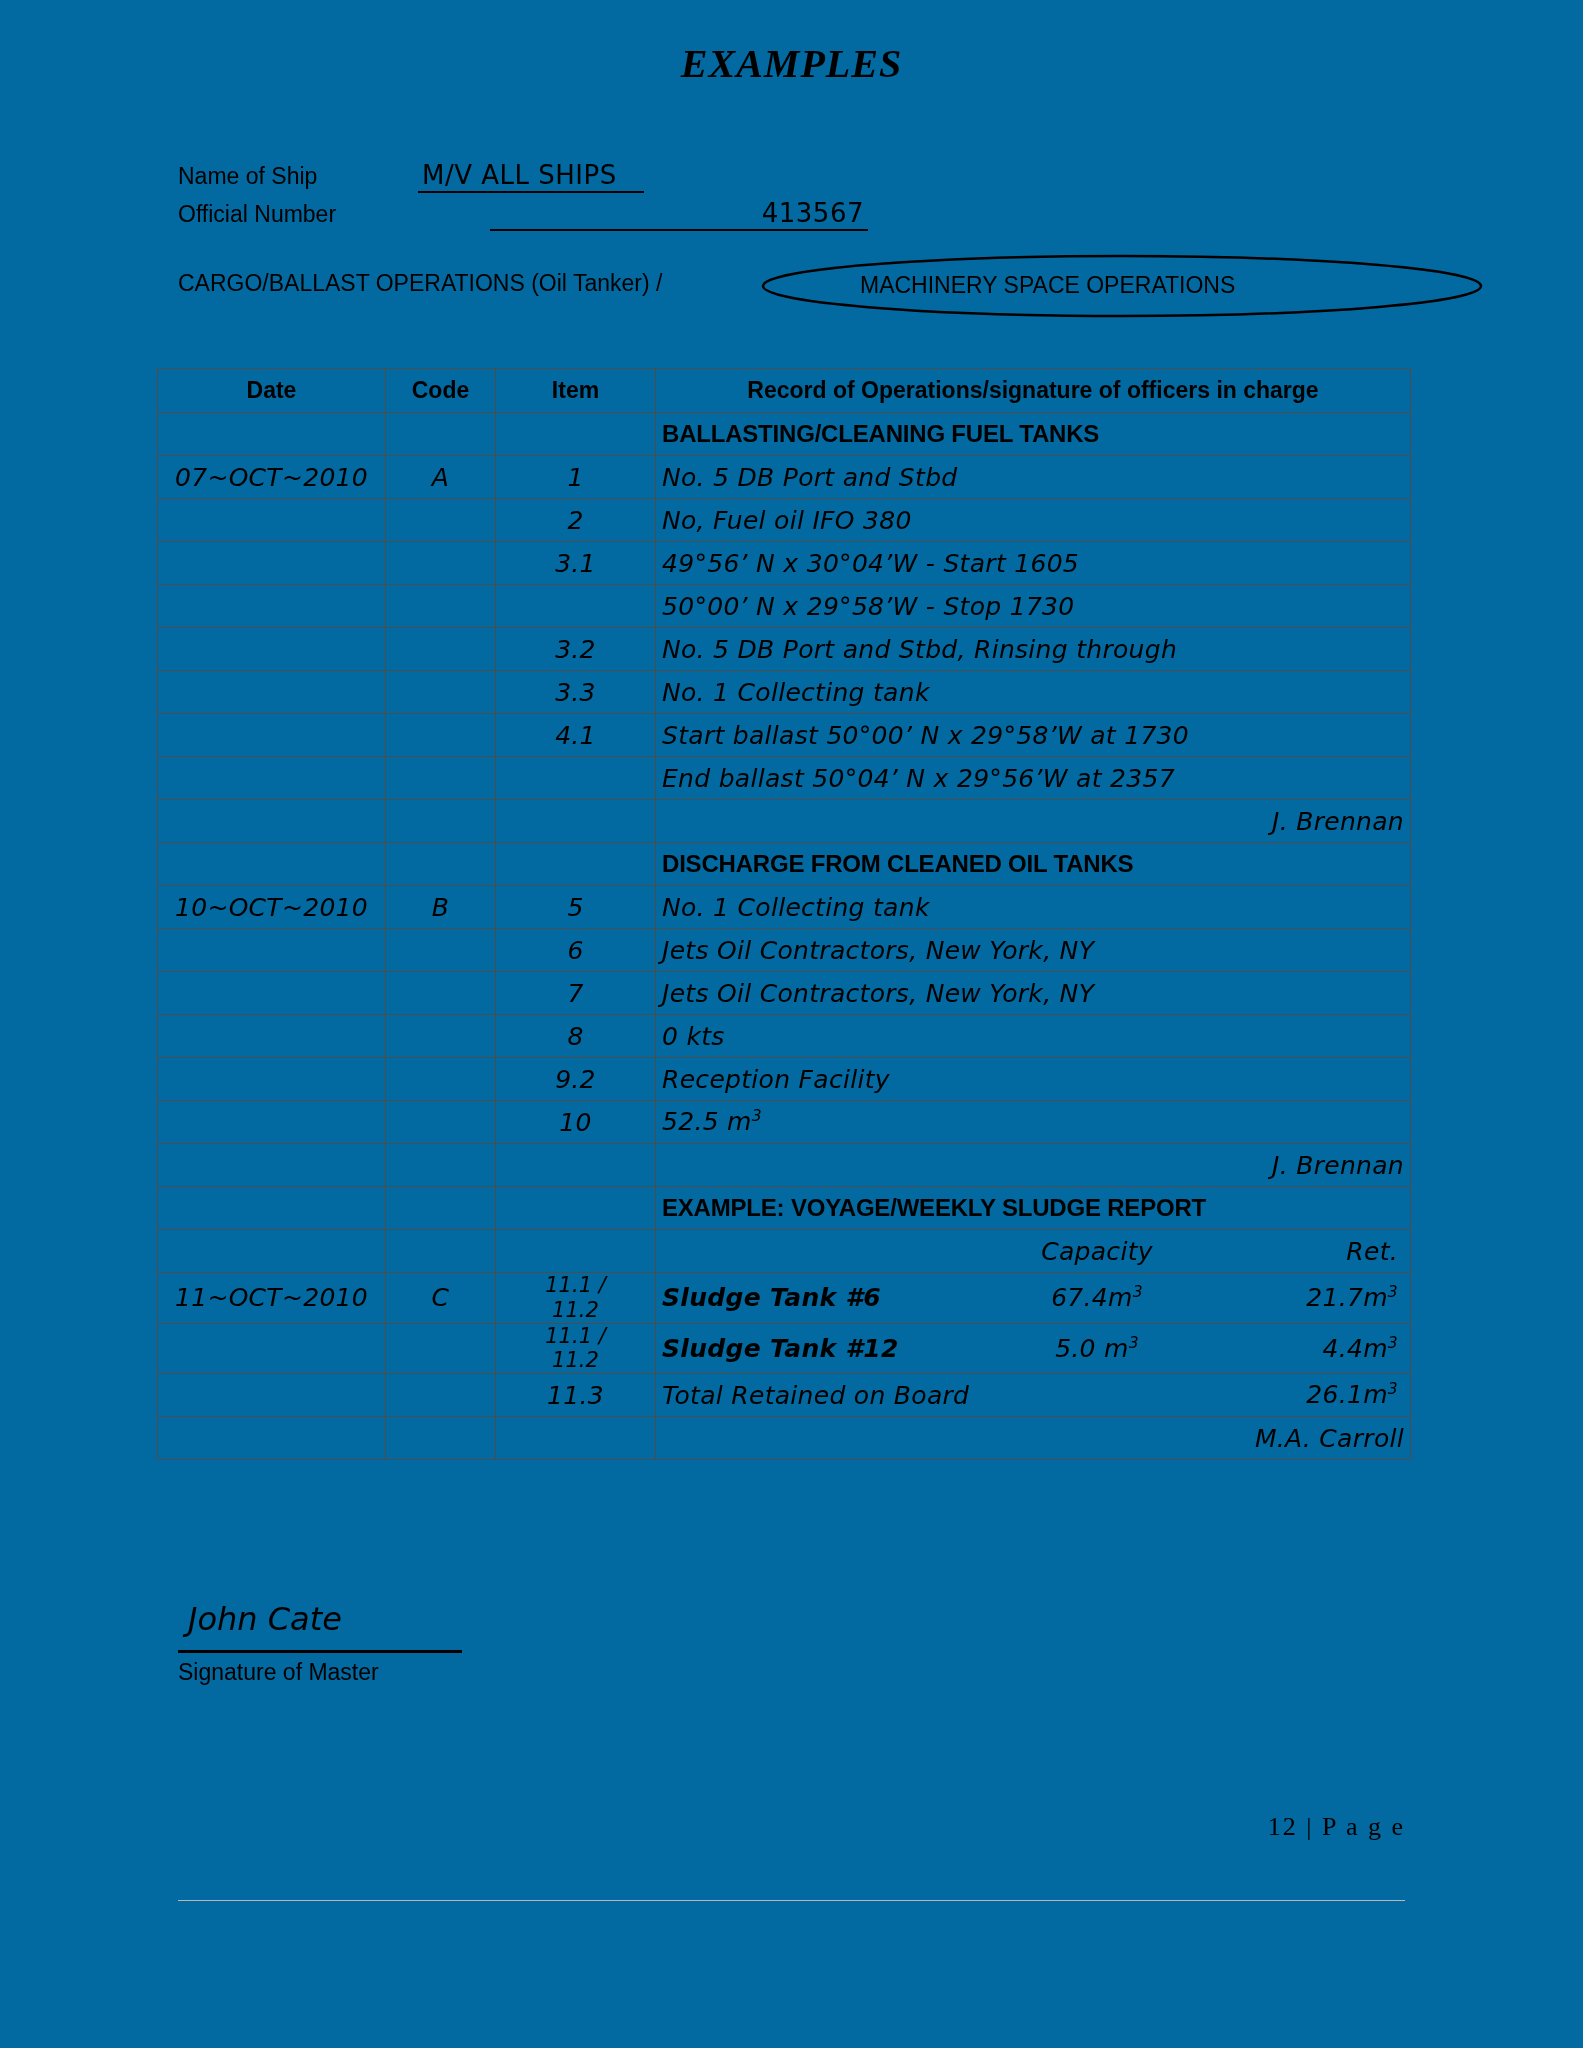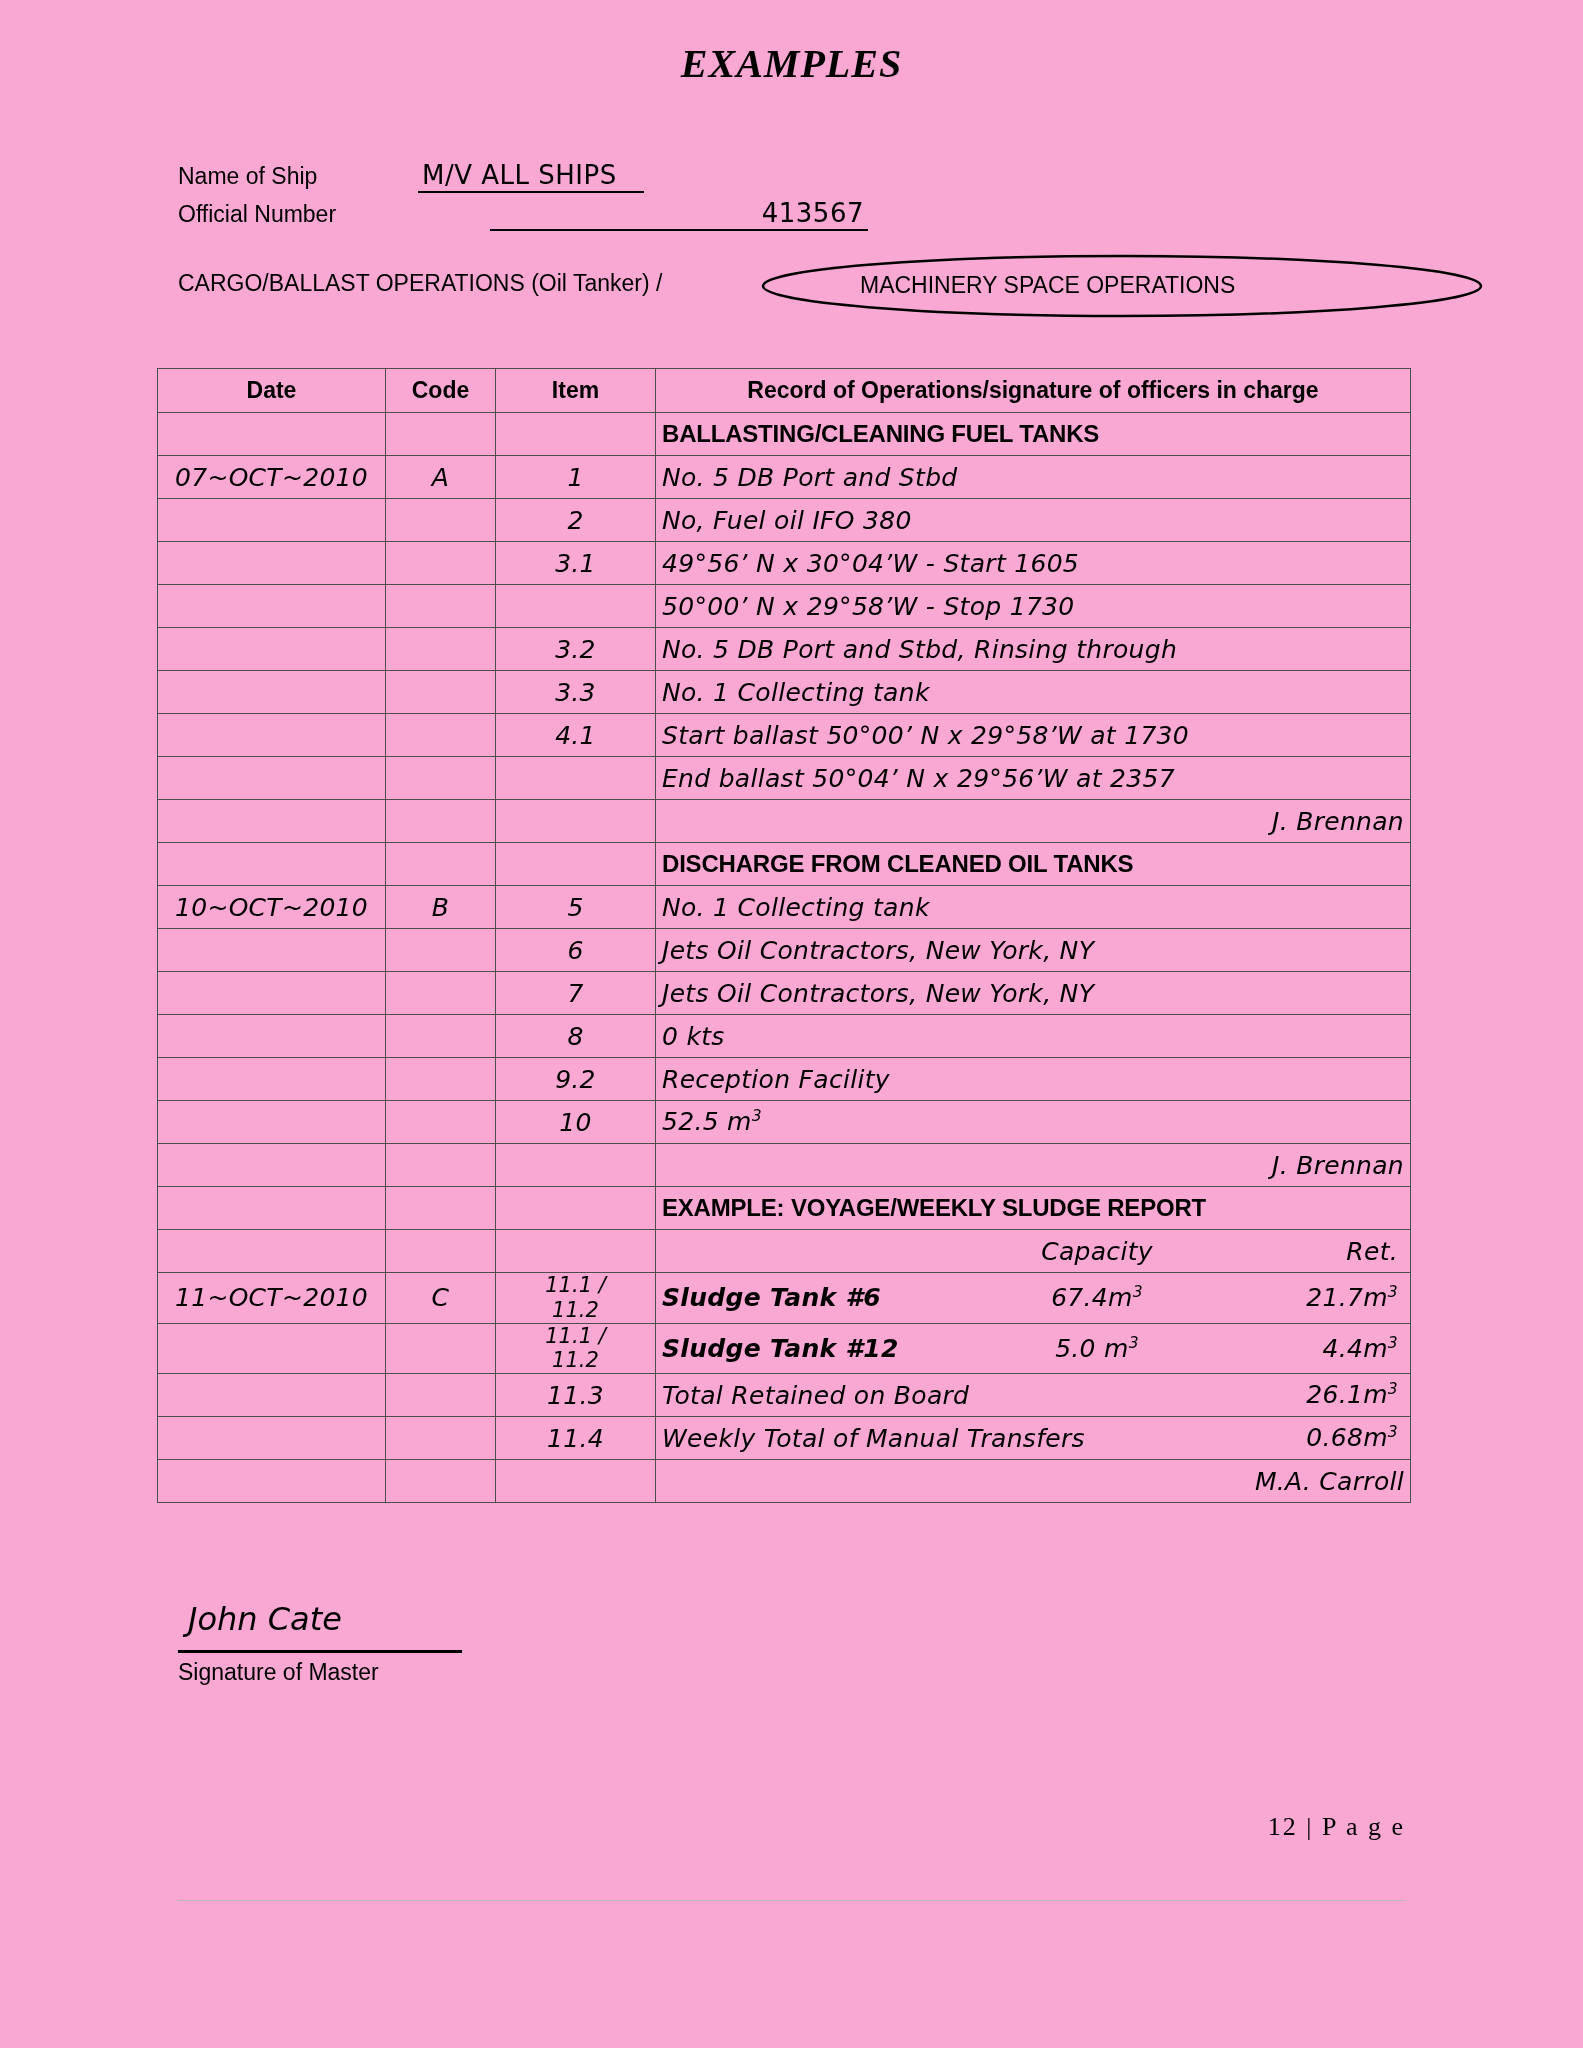--- a/index.html
+++ b/index.html
@@ -18,7 +18,7 @@
   .page {
     position: absolute;
     inset: 0;
-    background: #f9a8d4;
+    background: #0369a1;
   }
 
   

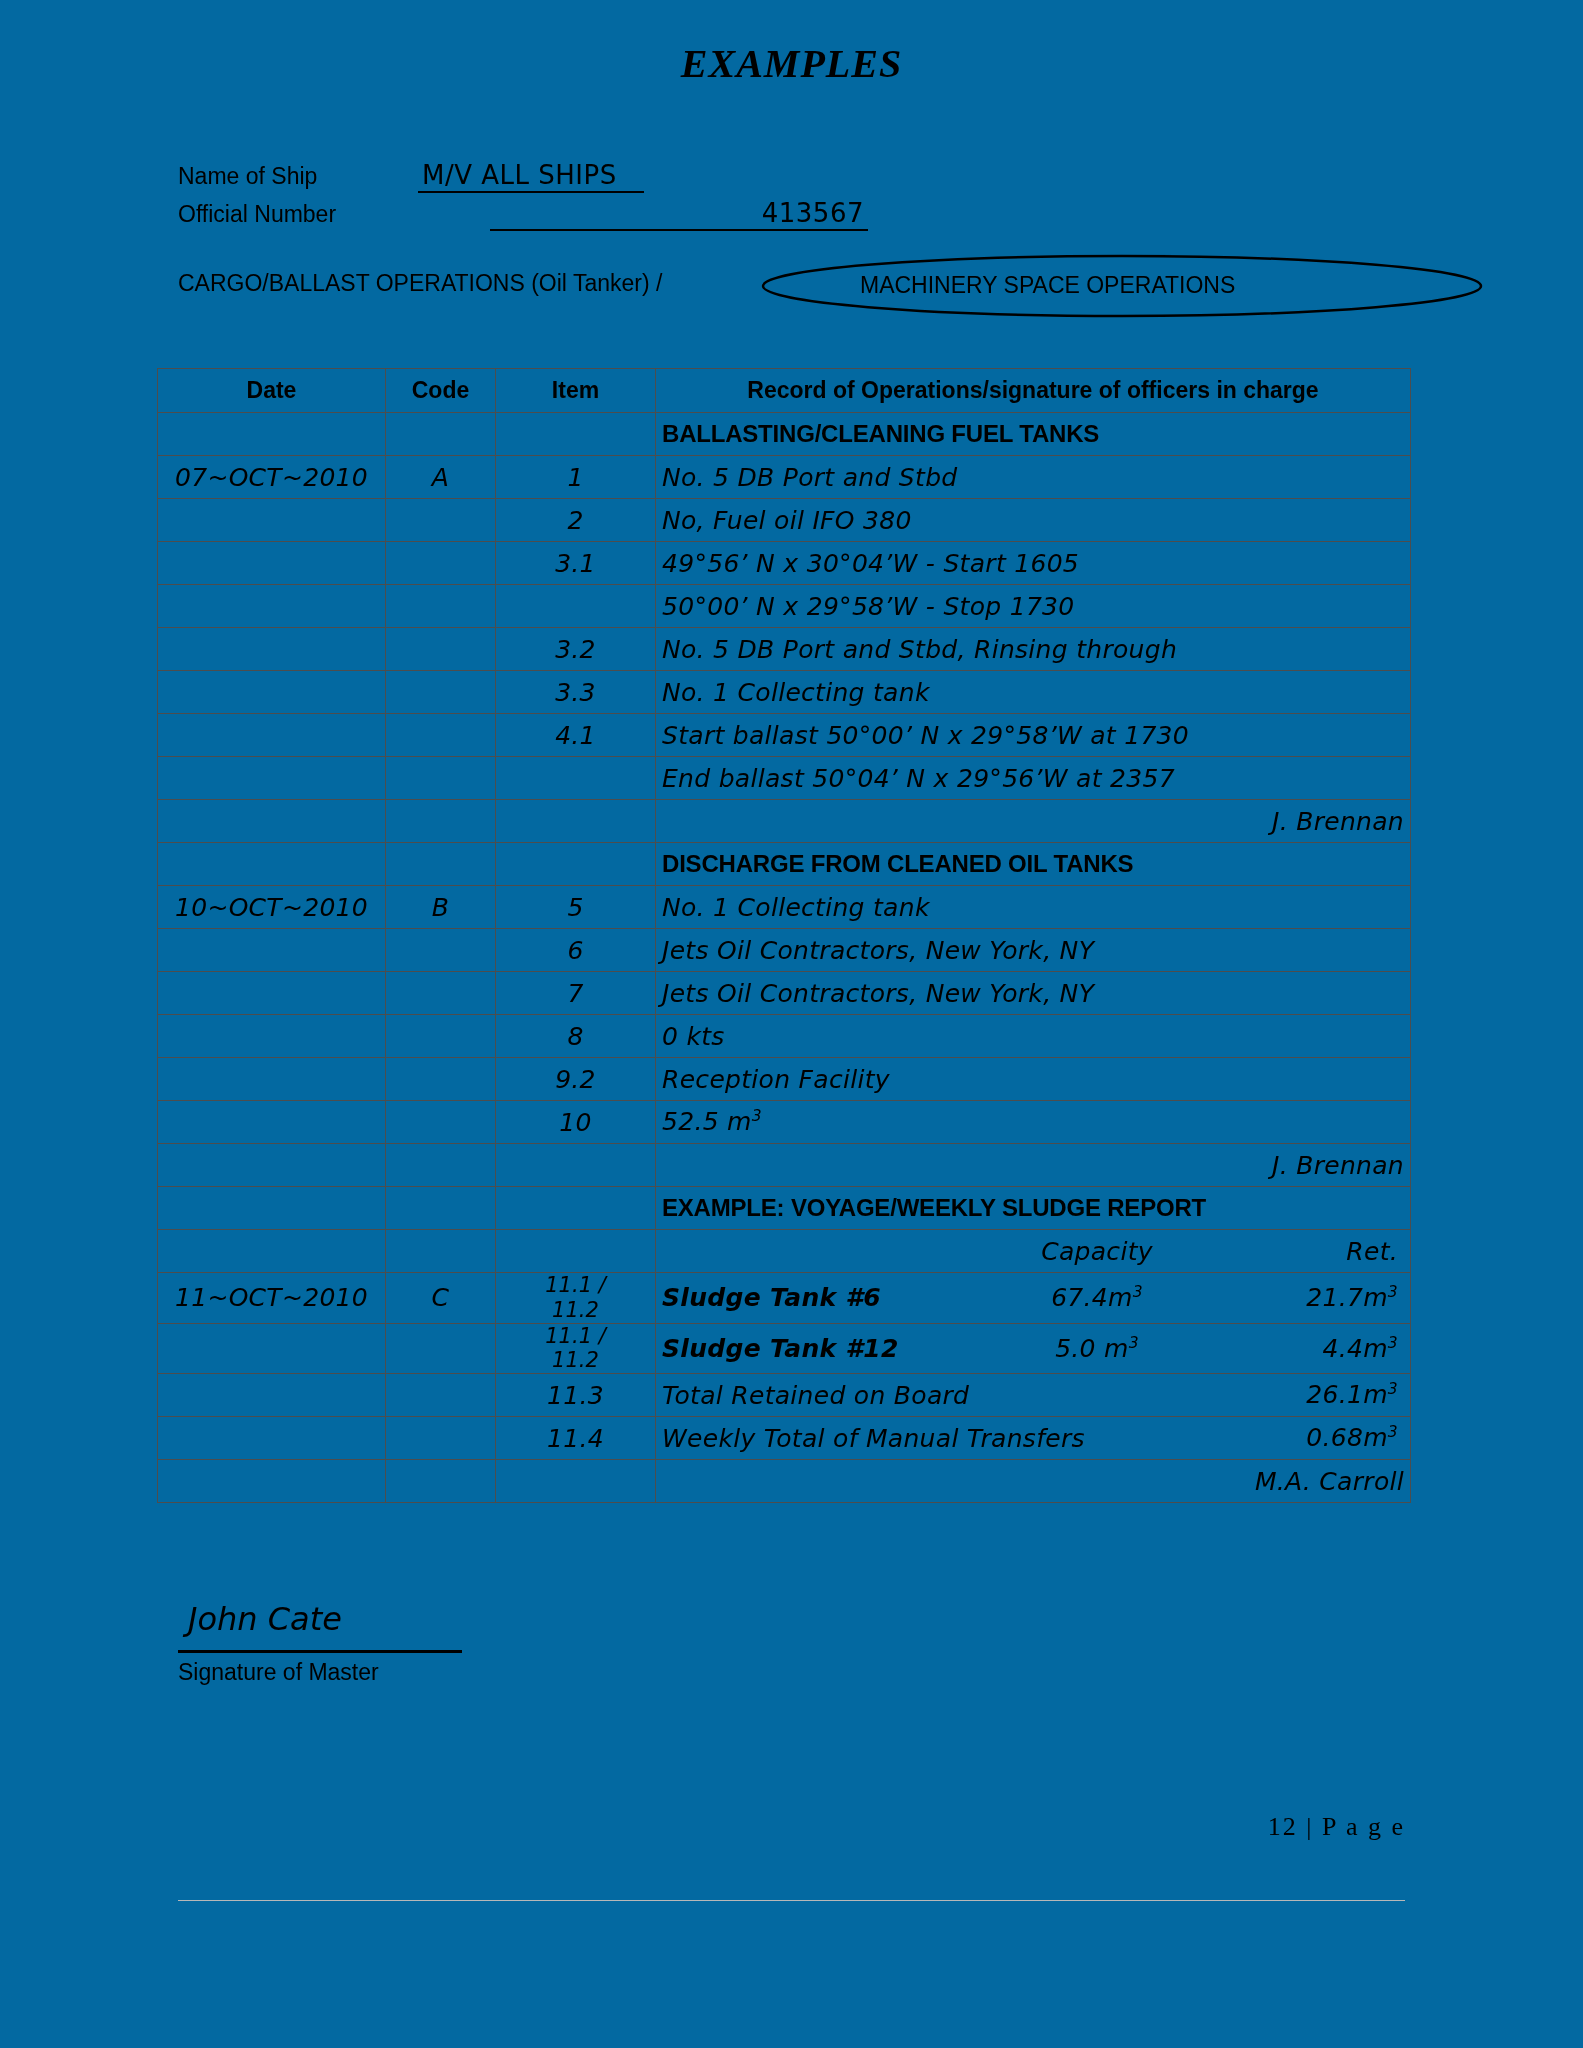--- a/index.html
+++ b/index.html
@@ -428,17 +428,6 @@
         </td>
       </tr>
 
-      <tr>
-        <td class="c-date"></td>
-        <td class="c-code"></td>
-        <td class="c-item hand ctr">11.4</td>
-        <td class="c-rec hand">
-          <div class="rec-cols">
-            <span style="flex:1 1 auto">Weekly Total of Manual Transfers</span>
-            <span class="rec-ret"><span>0.68m</span><span class="sup">3</span></span>
-          </div>
-        </td>
-      </tr>
 
       <tr>
         <td class="c-date"></td>

